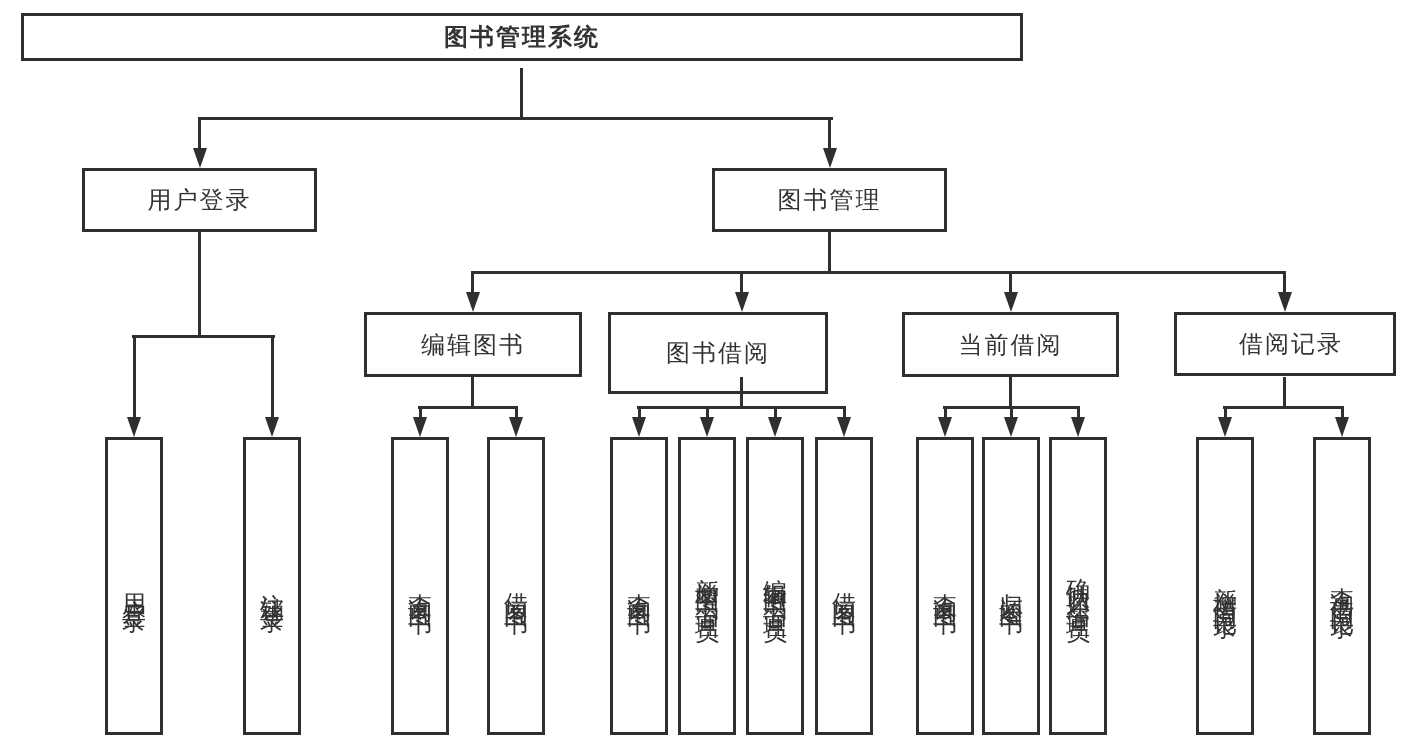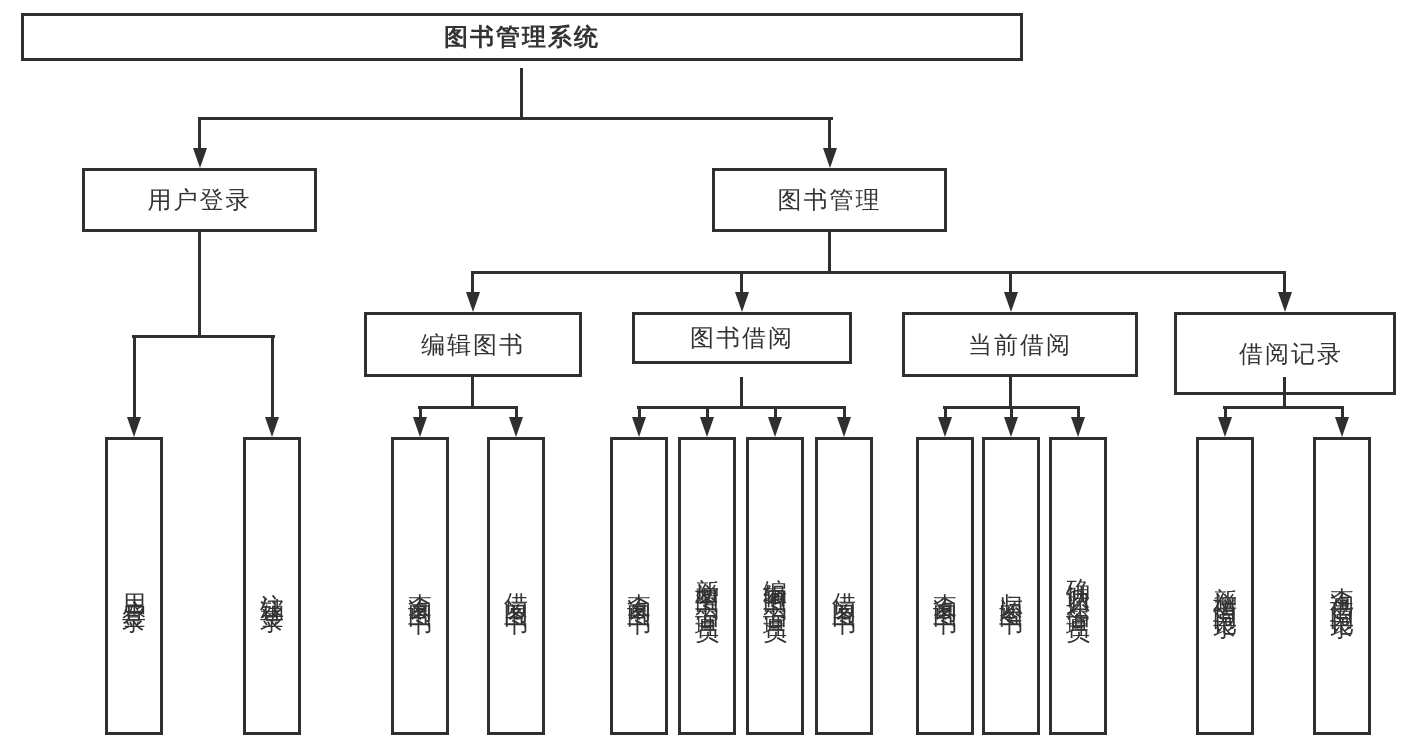--- a/index.html
+++ b/index.html
@@ -76,7 +76,7 @@
   <div class="hbox" style="left:364px;top:312px;width:218px;height:65px;">
     <span class="hlabel">编辑图书</span>
   </div>
-  <div class="hbox" style="left:632px;top:312px;width:220px;height:52px;font-family:Liberation Mono, monospace;">
+  <div class="hbox" style="left:608px;top:312px;width:220px;height:82px;font-family:Liberation Mono, monospace;">
     <span class="hlabel">图书借阅</span>
   </div>
   <div class="hbox" style="left:902px;top:312px;width:236px;height:65px;">

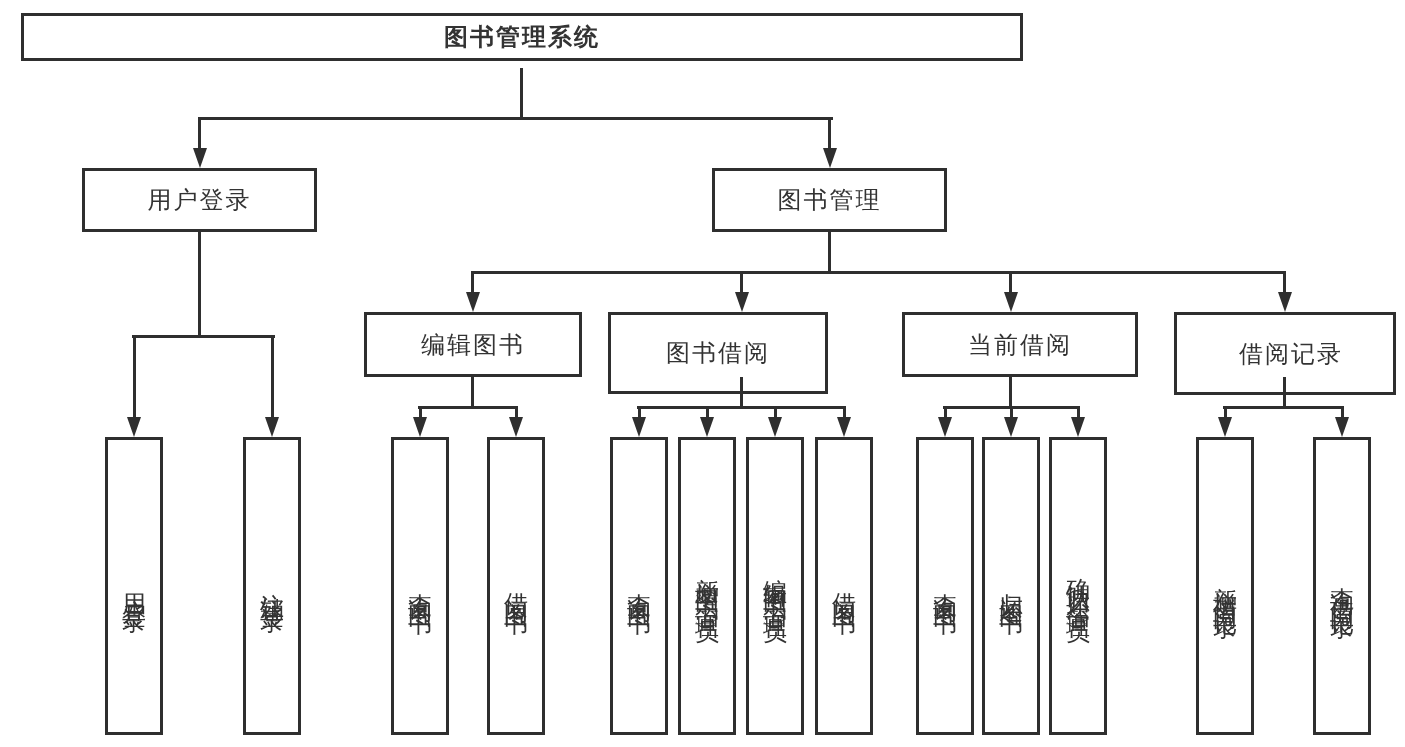--- a/index.html
+++ b/index.html
@@ -79,7 +79,7 @@
   <div class="hbox" style="left:608px;top:312px;width:220px;height:82px;font-family:Liberation Mono, monospace;">
     <span class="hlabel">图书借阅</span>
   </div>
-  <div class="hbox" style="left:902px;top:312px;width:236px;height:65px;">
+  <div class="hbox" style="left:902px;top:312px;width:217px;height:65px;">
     <span class="hlabel">当前借阅</span>
   </div>
   <div class="hbox" style="left:1174px;top:312px;width:222px;height:83px;padding-left:12px;">

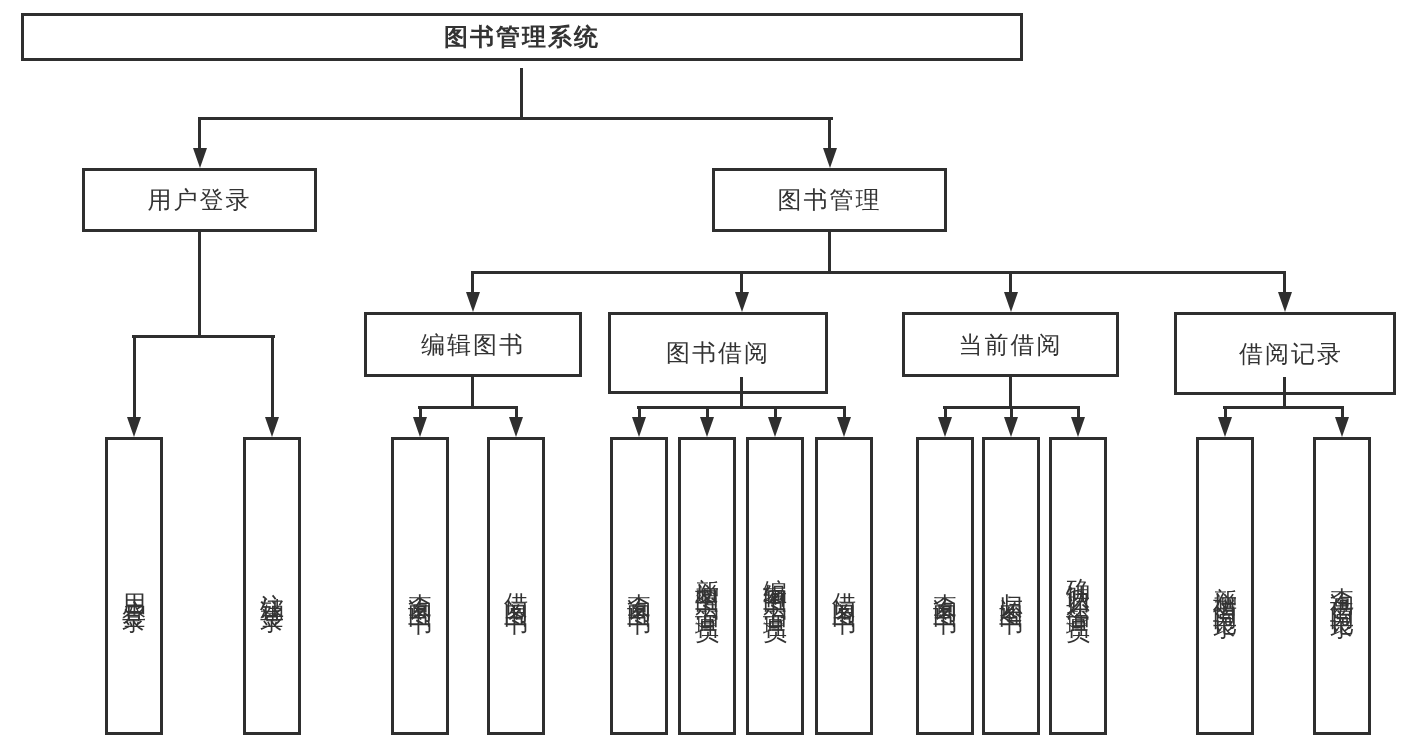--- a/index.html
+++ b/index.html
@@ -82,7 +82,7 @@
   <div class="hbox" style="left:902px;top:312px;width:217px;height:65px;">
     <span class="hlabel">当前借阅</span>
   </div>
-  <div class="hbox" style="left:1174px;top:312px;width:222px;height:83px;padding-left:12px;">
+  <div class="hbox" style="left:1174px;top:312px;width:222px;height:64px;padding-left:12px;">
     <span class="hlabel">借阅记录</span>
   </div>
 

